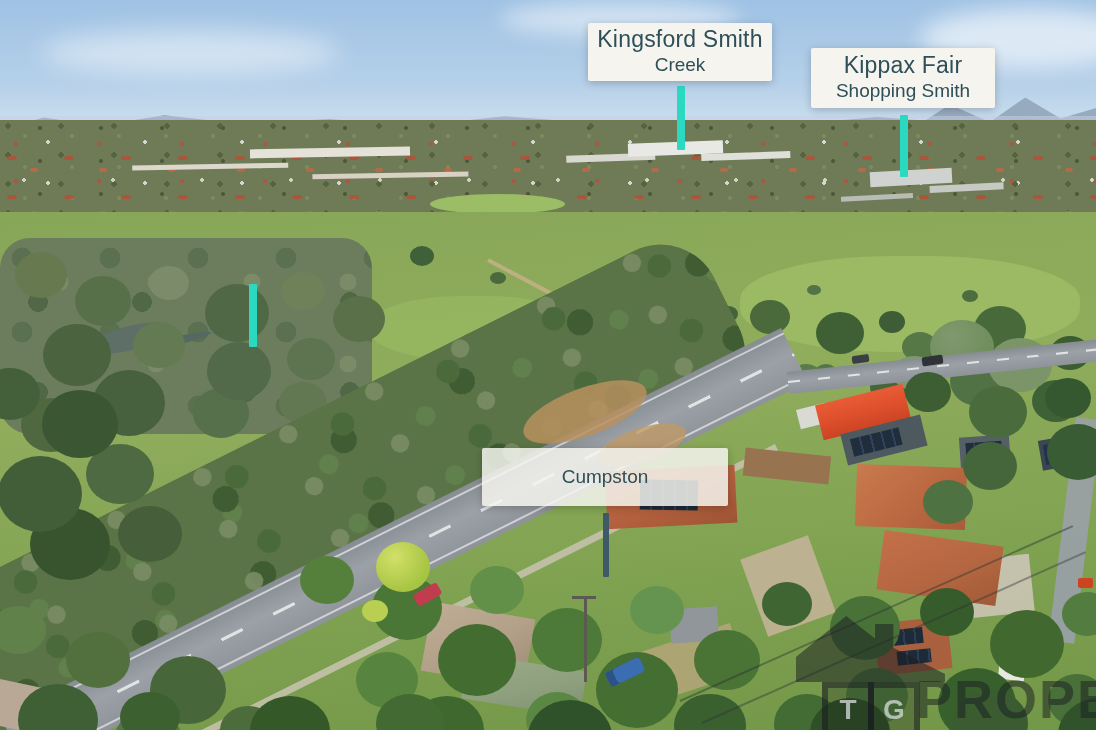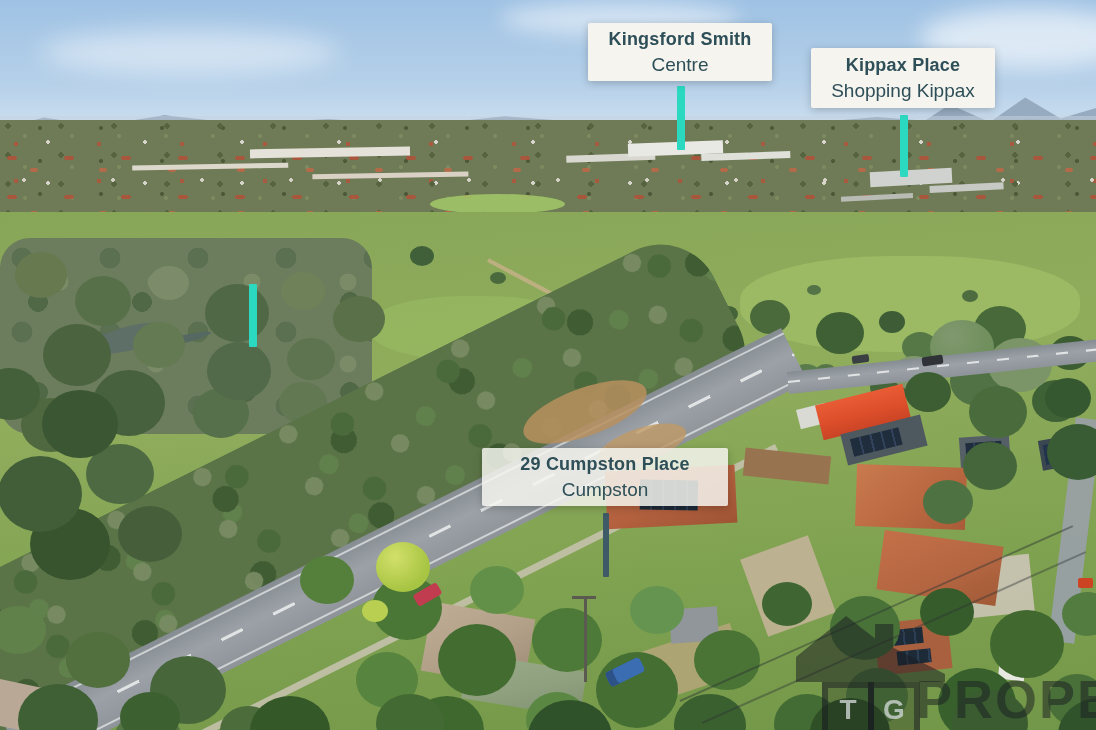--- a/index.html
+++ b/index.html
@@ -20,7 +20,7 @@
     box-shadow:0 2px 8px rgba(0,0,0,.22);
     line-height:26px;
   }
-  .loc-label .l1{font-weight:700; font-size:18px; letter-spacing:.2px;}
+  .loc-label .l1{font-weight:400; font-size:23px; letter-spacing:.2px;}
   .loc-label .l2{font-weight:400; font-size:19px;}
   .pointer{position:absolute; background:var(--pointer-teal, #2BD9C1); border-radius:1px;}
   .pointer.dark{background:var(--pointer-dark-slate, #3E5A66);}

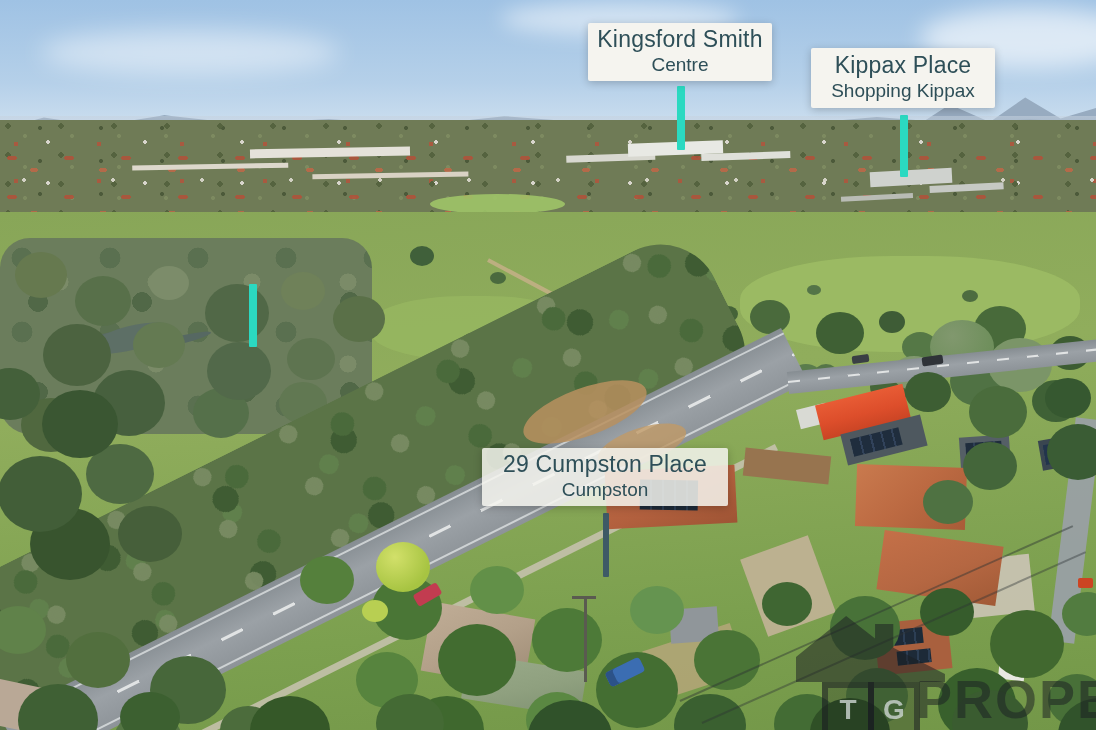--- a/index.html
+++ b/index.html
@@ -206,7 +206,7 @@
 
   <div class="loc-label" style="left:588px;top:23px;width:184px;height:58px;">
     <span class="l1">Kingsford Smith</span>
-    <span class="l2">Centre</span>
+    <span class="l2">Creek</span>
   </div>
   <div class="loc-label" style="left:811px;top:48px;width:184px;height:60px;">
     <span class="l1">Kippax Place</span>

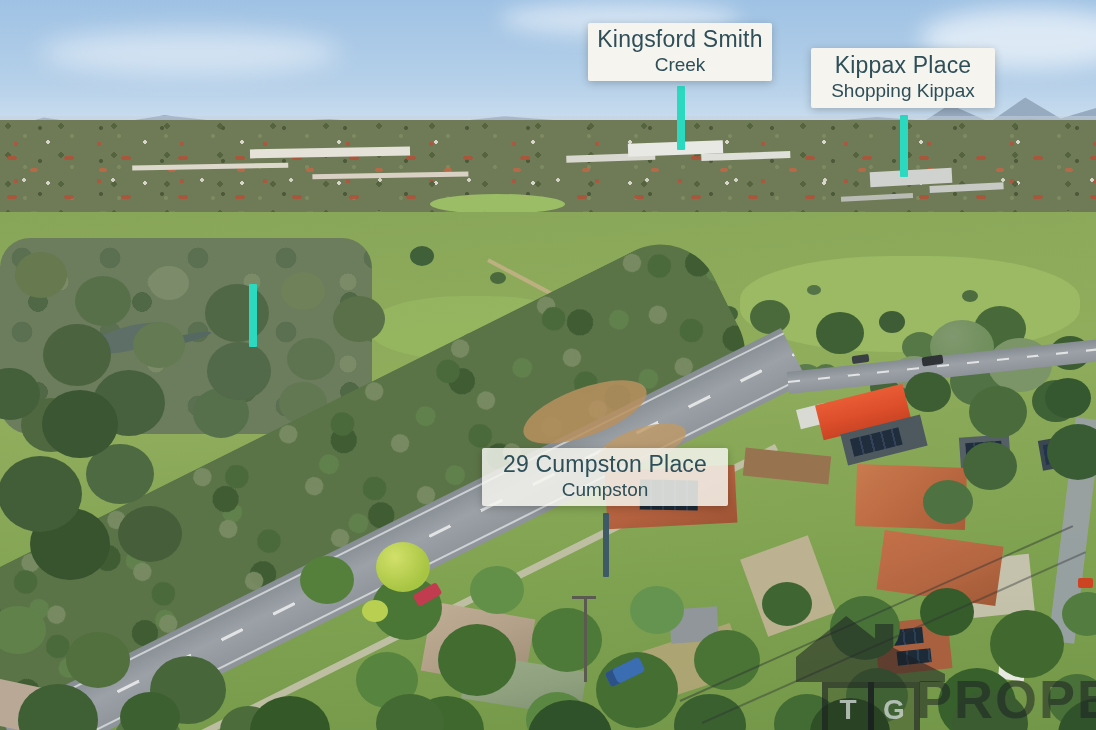--- a/index.html
+++ b/index.html
@@ -209,7 +209,7 @@
     <span class="l2">Creek</span>
   </div>
   <div class="loc-label" style="left:811px;top:48px;width:184px;height:60px;">
-    <span class="l1">Kippax Place</span>
+    <span class="l1">Kippax Fair</span>
     <span class="l2">Shopping Kippax</span>
   </div>
   <div class="loc-label" style="left:482px;top:448px;width:246px;height:58px;background:rgba(245,244,238,.85);">

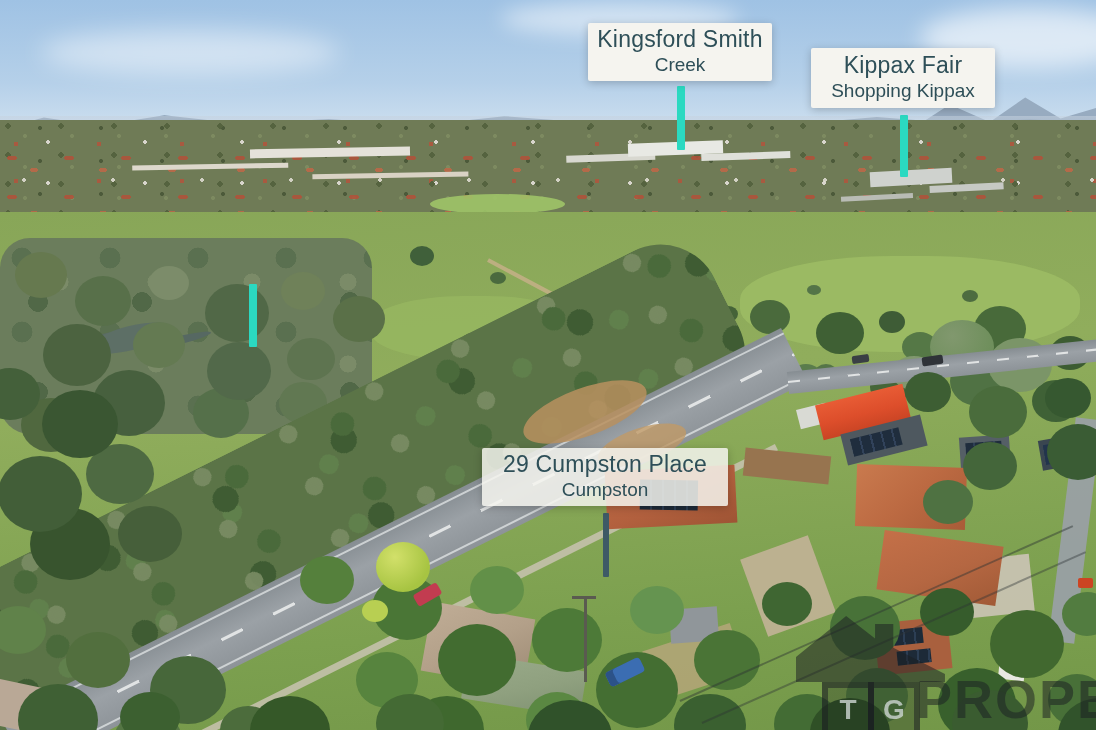--- a/index.html
+++ b/index.html
@@ -210,7 +210,7 @@
   </div>
   <div class="loc-label" style="left:811px;top:48px;width:184px;height:60px;">
     <span class="l1">Kippax Fair</span>
-    <span class="l2">Shopping Kippax</span>
+    <span class="l2">Shopping Smith</span>
   </div>
   <div class="loc-label" style="left:482px;top:448px;width:246px;height:58px;background:rgba(245,244,238,.85);">
     <span class="l1">29 Cumpston Place</span>

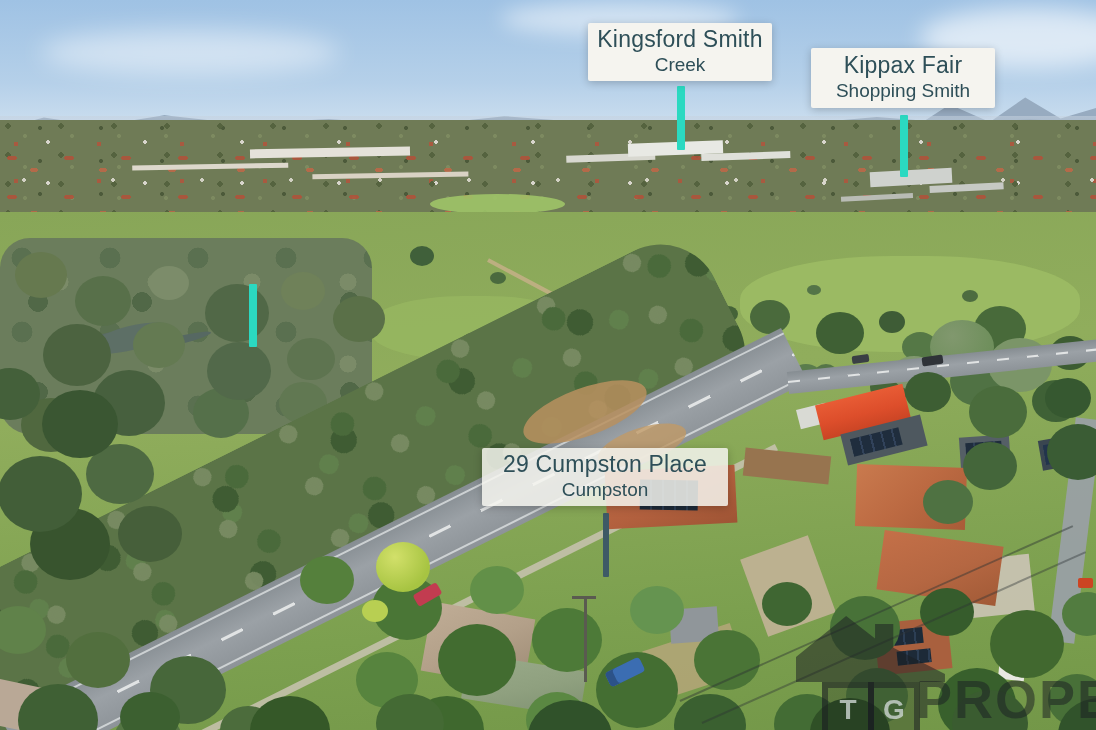--- a/index.html
+++ b/index.html
@@ -213,7 +213,6 @@
     <span class="l2">Shopping Smith</span>
   </div>
   <div class="loc-label" style="left:482px;top:448px;width:246px;height:58px;background:rgba(245,244,238,.85);">
-    <span class="l1">29 Cumpston Place</span>
     <span class="l2">Cumpston</span>
   </div>
 

